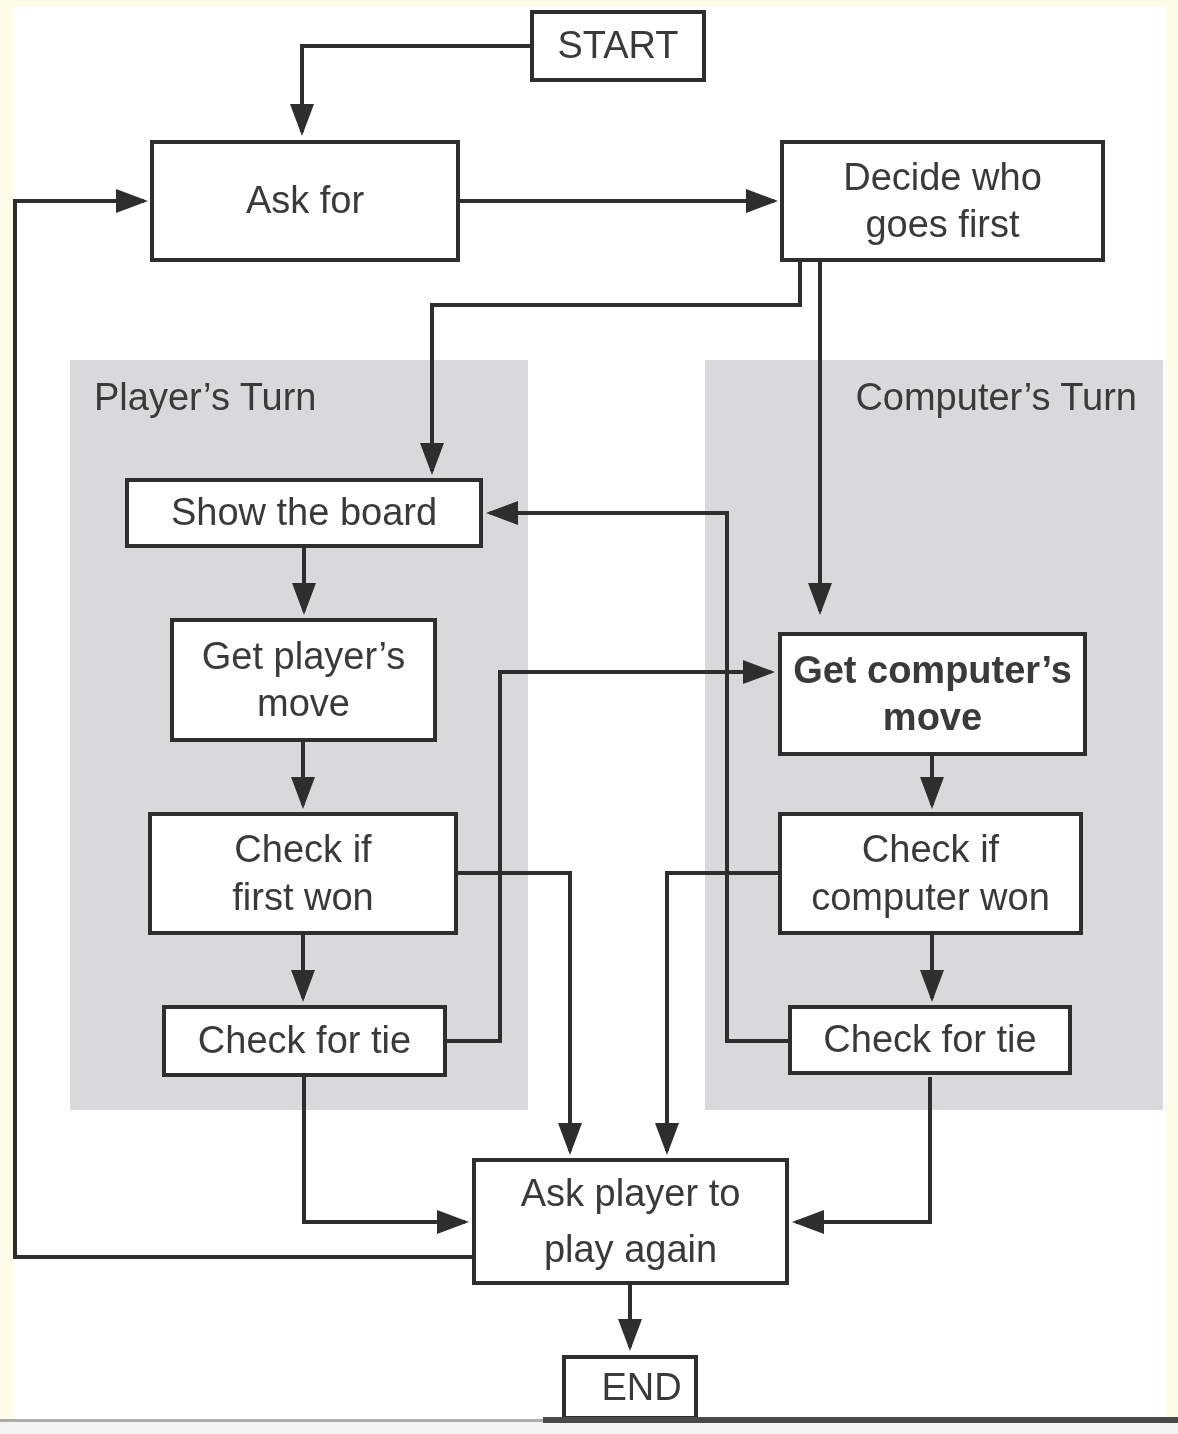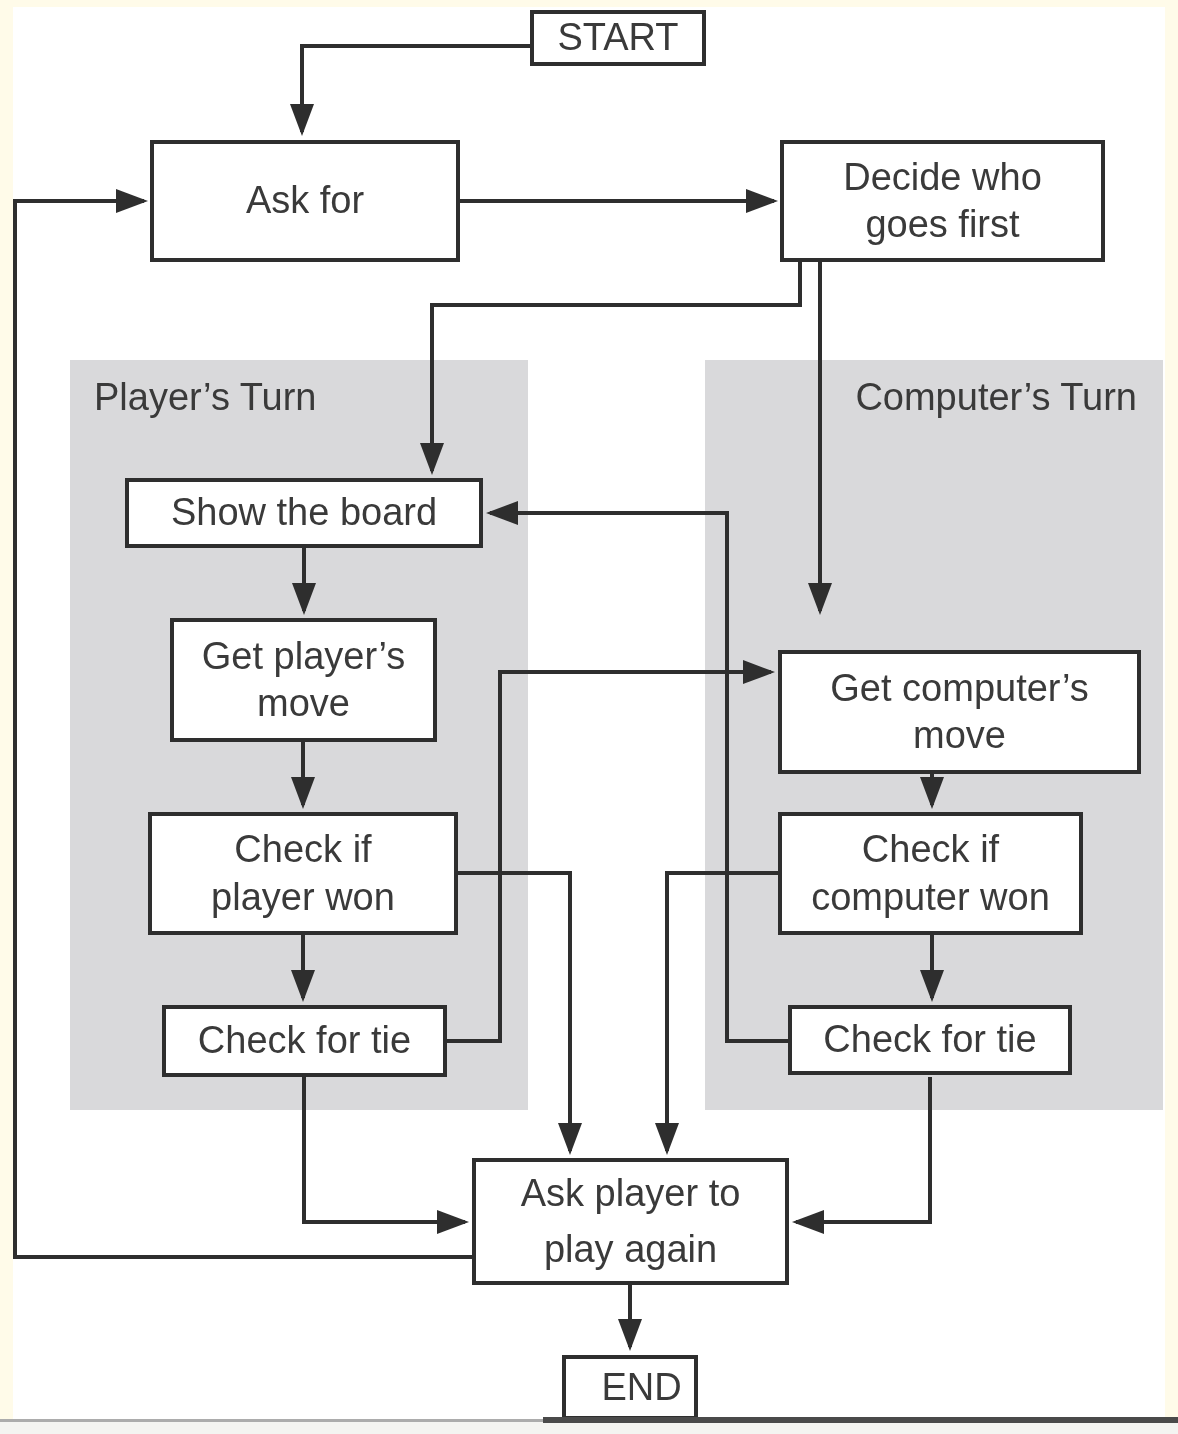--- a/index.html
+++ b/index.html
@@ -60,7 +60,7 @@
   }
   .node span { display: block; white-space: nowrap; }
 
-  .node-start            { left: 530px; top: 10px;   width: 176px; height: 56px;  }
+  .node-start            { left: 530px; top: 10px;   width: 176px; height: 72px;  }
   .node-ask-letter       { left: 150px; top: 140px;  width: 310px; height: 122px; }
   .node-decide-first     { left: 780px; top: 140px;  width: 325px; height: 122px; }
   .node-show-board       { left: 125px; top: 478px;  width: 358px; height: 70px;  }

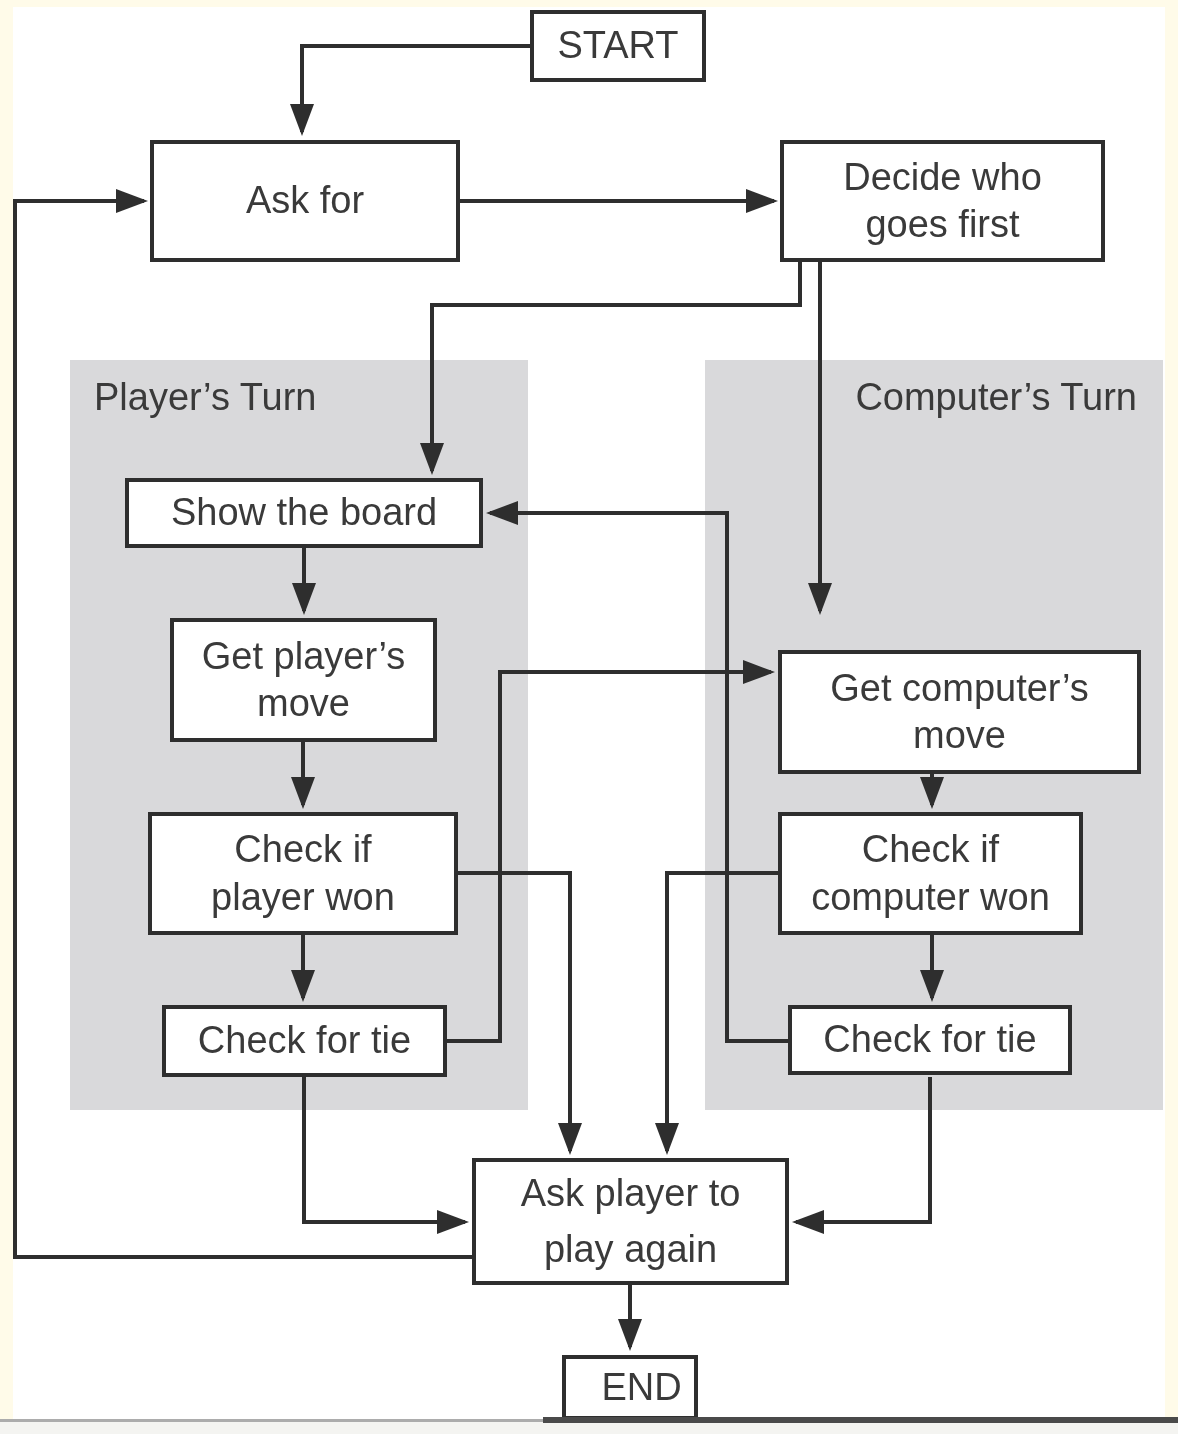--- a/index.html
+++ b/index.html
@@ -67,7 +67,7 @@
   .node-get-player-move  { left: 170px; top: 618px;  width: 267px; height: 124px; }
   .node-check-player-won { left: 148px; top: 812px;  width: 310px; height: 123px; }
   .node-check-tie-player { left: 162px; top: 1005px; width: 285px; height: 72px;  }
-  .node-get-computer-move  { left: 778px; top: 650px;  width: 363px; height: 124px; }
+  .node-get-computer-move  { left: 778px; top: 632px;  width: 309px; height: 124px; font-weight: bold; }
   .node-check-computer-won { left: 778px; top: 812px;  width: 305px; height: 123px; }
   .node-check-tie-computer { left: 788px; top: 1005px; width: 284px; height: 70px;  }
   .node-ask-play-again   { left: 472px; top: 1158px; width: 317px; height: 127px; gap: 9px; }

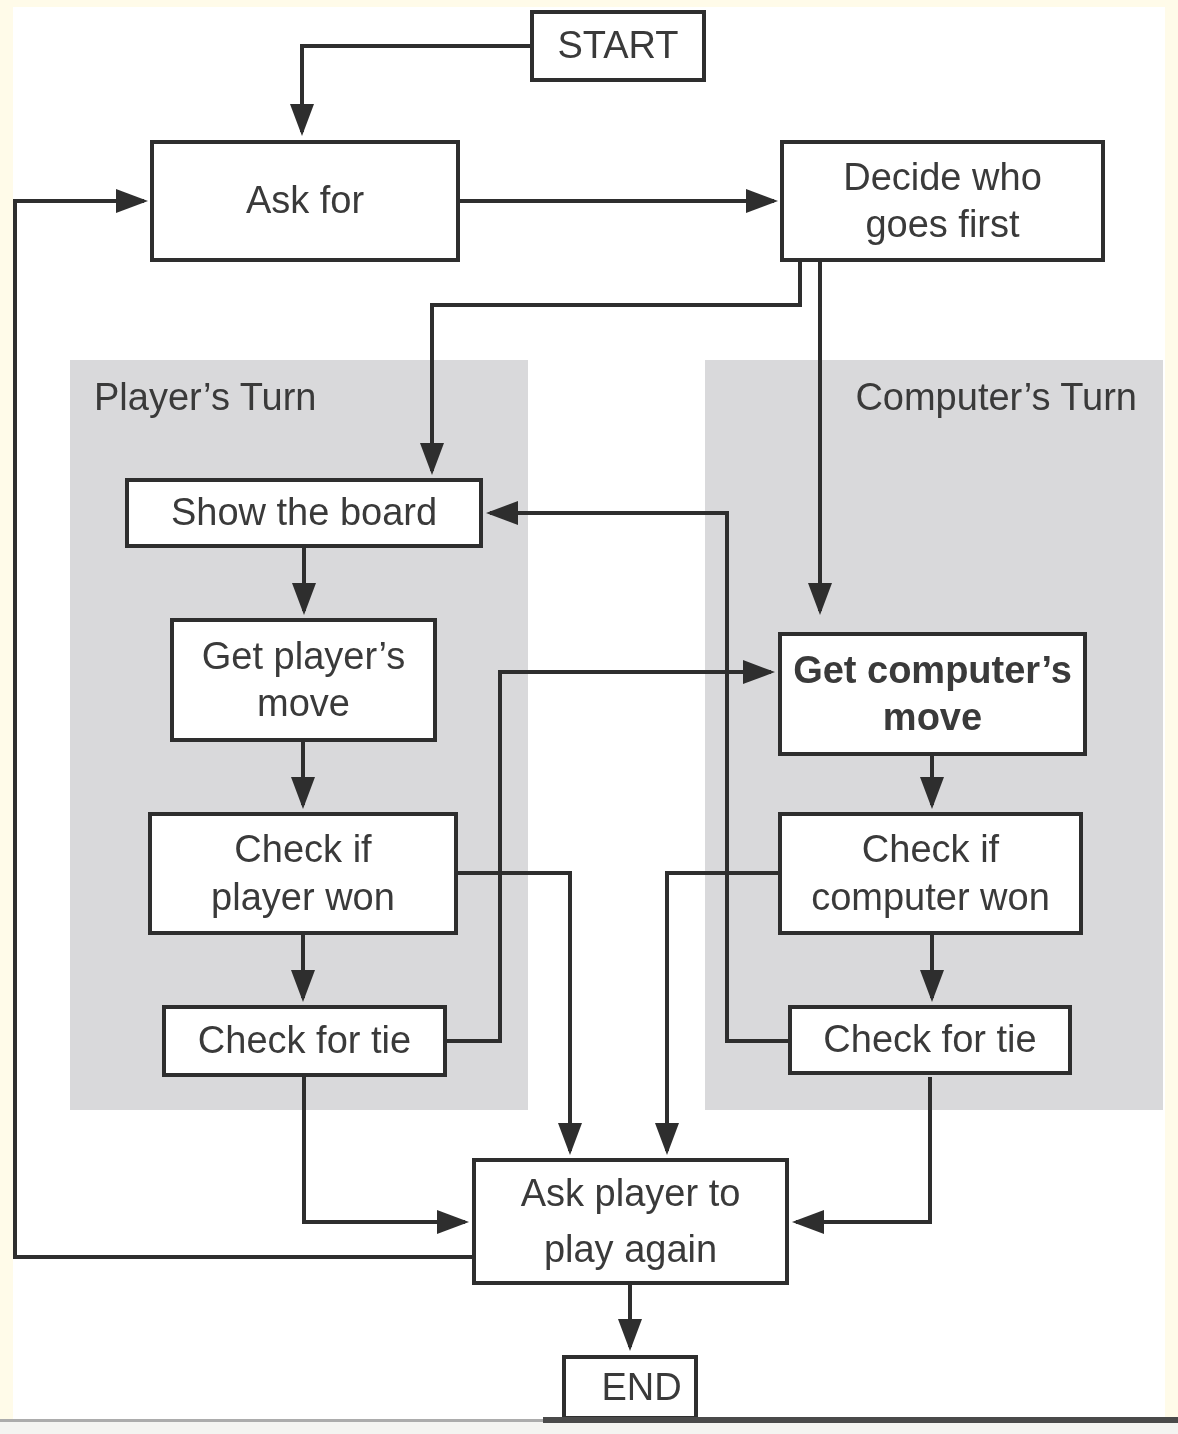--- a/index.html
+++ b/index.html
@@ -159,7 +159,7 @@
 
   <div class="node node-check-player-won">
     <span>Check if</span>
-    <span>player won</span>
+    <span>first won</span>
   </div>
 
   <div class="node node-check-tie-player">

